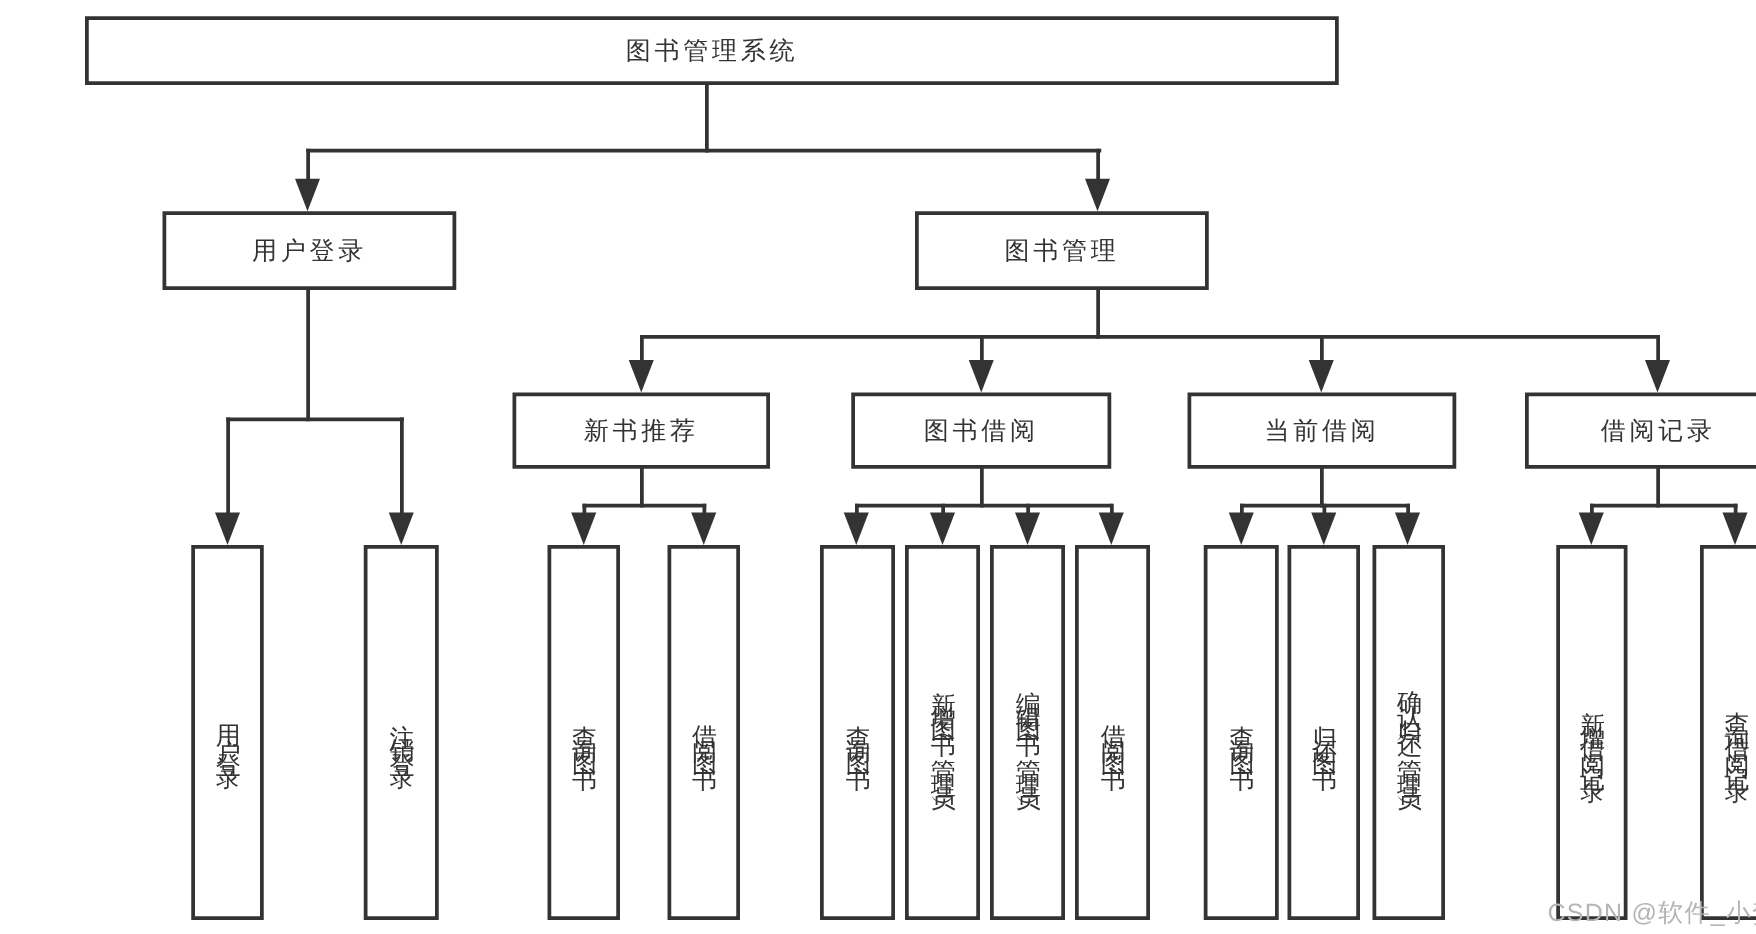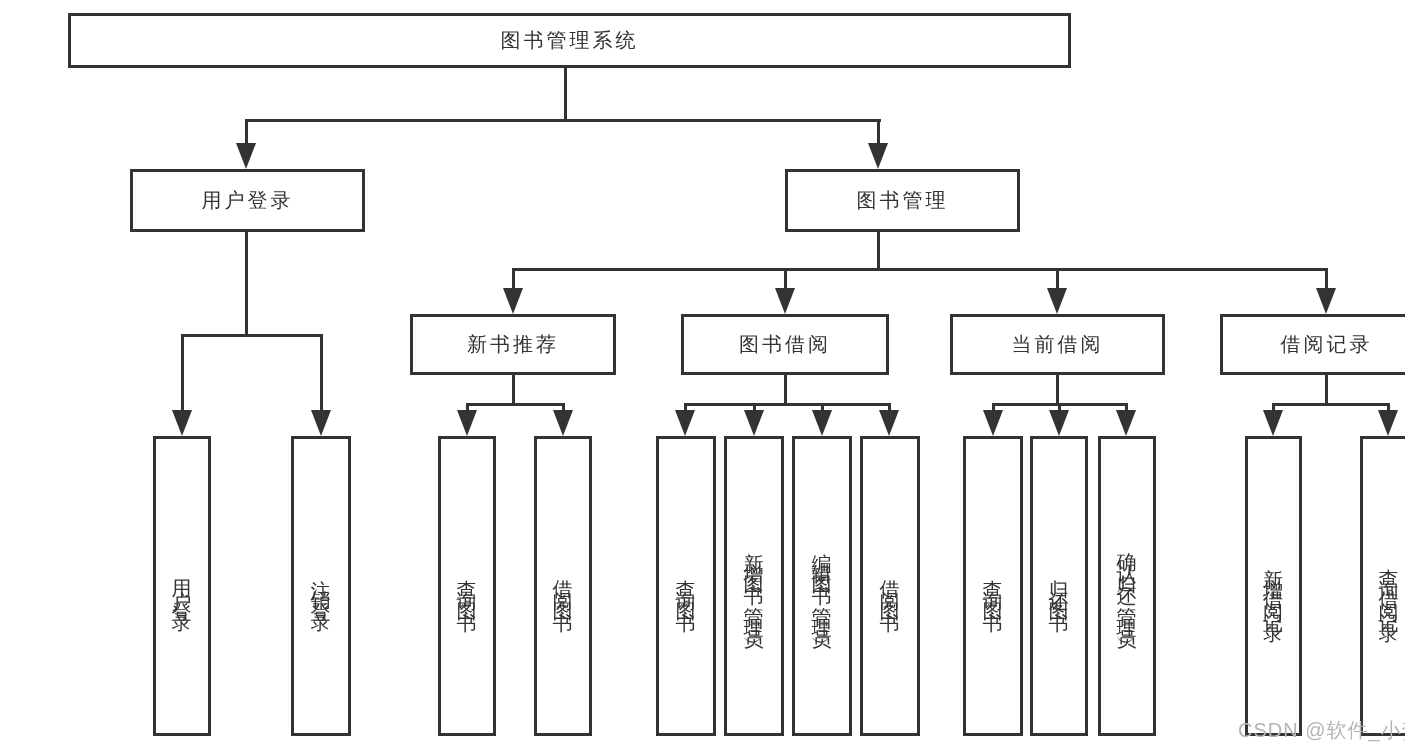--- a/index.html
+++ b/index.html
@@ -72,7 +72,7 @@
   <div class="ah" style="left:820px;top:143px;"></div>
 
   <div class="box hbox" style="left:82px;top:169px;width:235px;height:63px;">用户登录</div>
-  <div class="box hbox" style="left:737px;top:169px;width:235px;height:63px;">图书管理</div>
+  <div class="box hbox" style="left:684px;top:169px;width:235px;height:63px;">图书管理</div>
 
   <div class="vline" style="left:197px;top:231px;height:106px;"></div>
   <div class="hline" style="left:133px;top:334px;width:142px;"></div>

